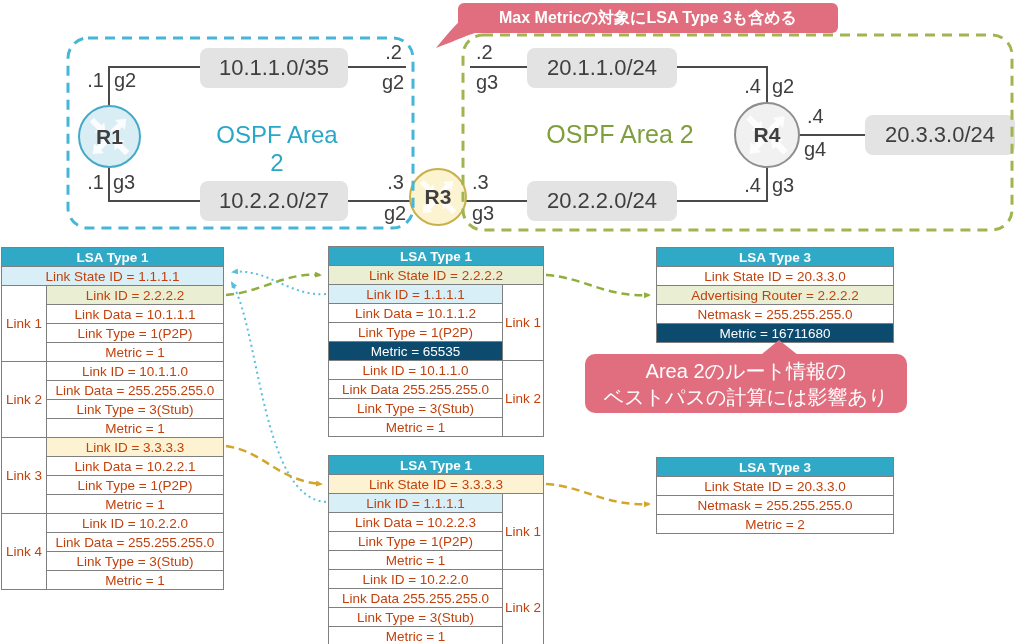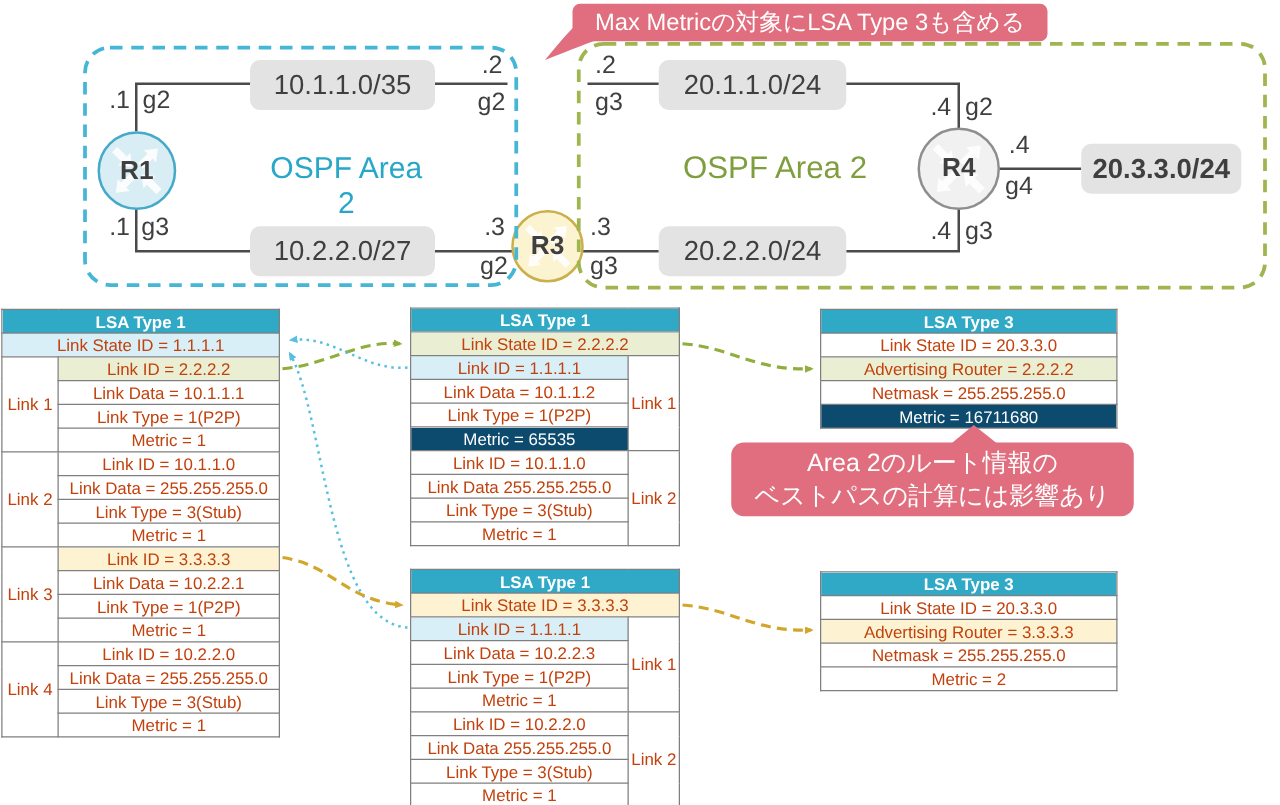--- a/index.html
+++ b/index.html
@@ -44,7 +44,7 @@
 
   .bubble{position:absolute;z-index:5;background:#E06E7E;color:#fff;
           display:flex;align-items:center;justify-content:center;text-align:center;}
-  #banner{left:458px;top:3px;width:380px;height:30px;border-radius:6px;font-size:19px;}
+  #banner{left:458px;top:3px;width:380px;height:30px;border-radius:6px;font-size:16px;font-weight:bold;}
   #callout{left:585px;top:354px;width:322px;height:59px;border-radius:10px;
            font-size:20px;flex-direction:column;line-height:1.3;}
 </style>

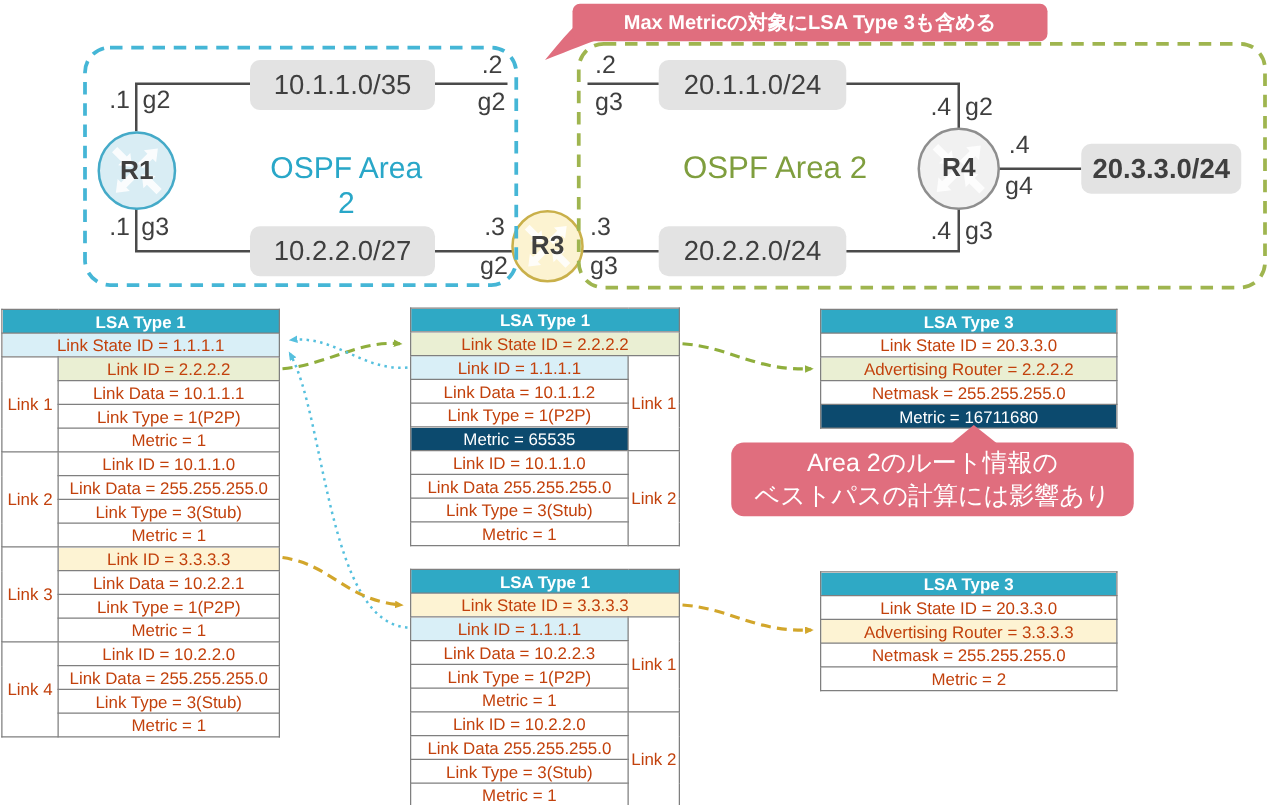--- a/index.html
+++ b/index.html
@@ -79,7 +79,7 @@
   <div class="pill" style="left:527px;top:181px;width:150px;height:40px;">
       <span>20.2.2.0/24</span>
     </div>
-  <div class="pill" style="left:865px;top:115px;width:128px;height:40px;font-weight:bold;">
+  <div class="pill" style="left:865px;top:115px;width:150px;height:40px;">
       <span>20.3.3.0/24</span>
     </div>
 

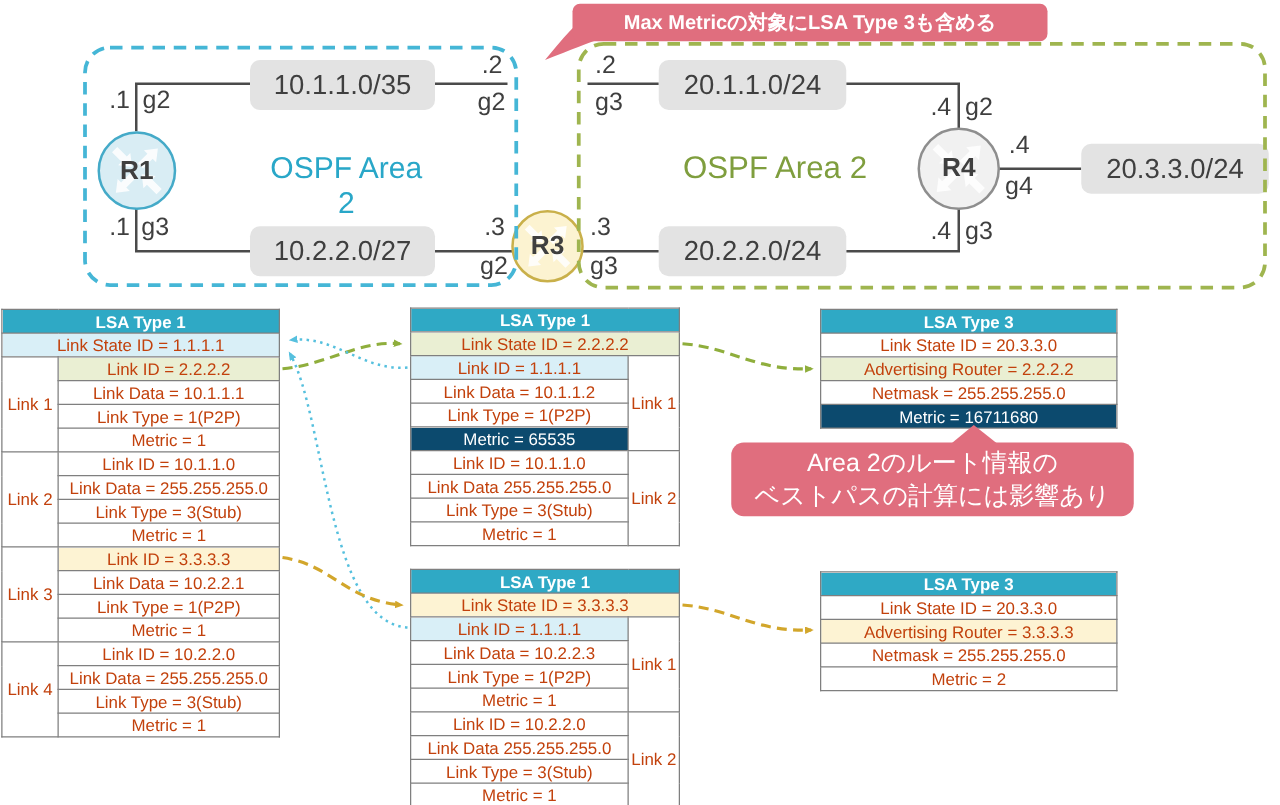--- a/index.html
+++ b/index.html
@@ -315,9 +315,6 @@
         </tr>
     <tr>
           <td>Link State ID = 20.3.3.0</td>
-        </tr>
-    <tr>
-          <td class="hl-yellow">Advertising Router = 3.3.3.3</td>
         </tr>
     <tr>
           <td>Netmask = 255.255.255.0</td>

